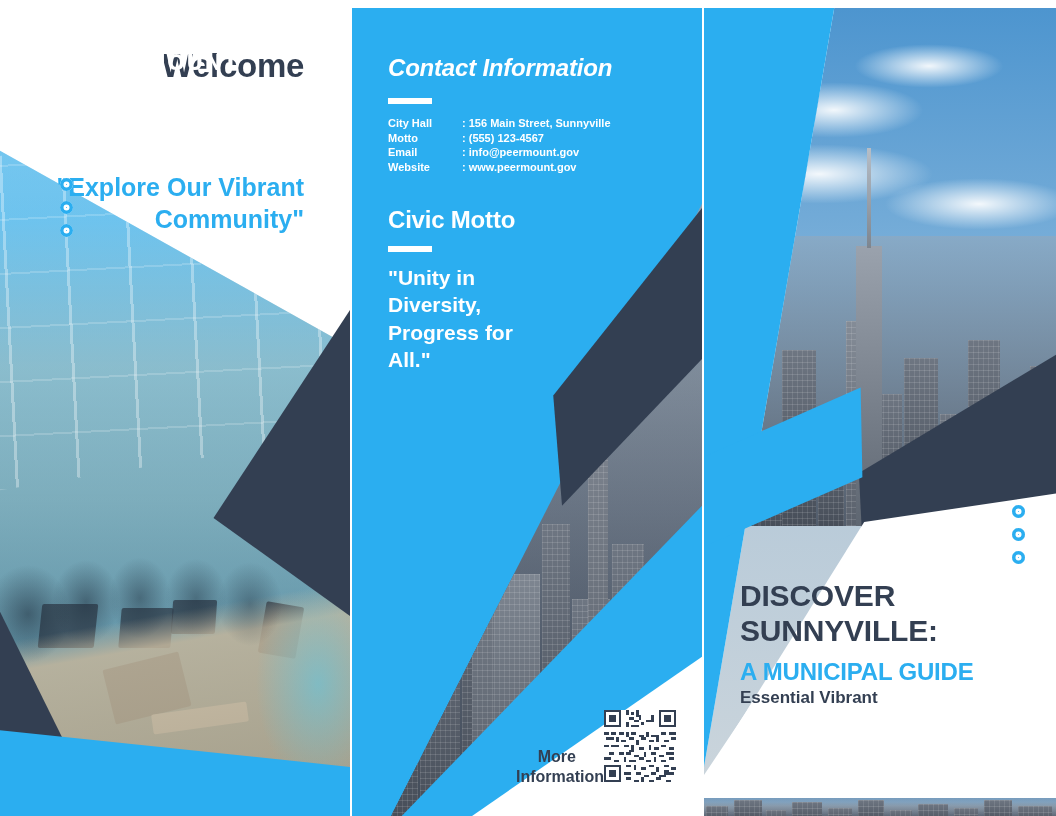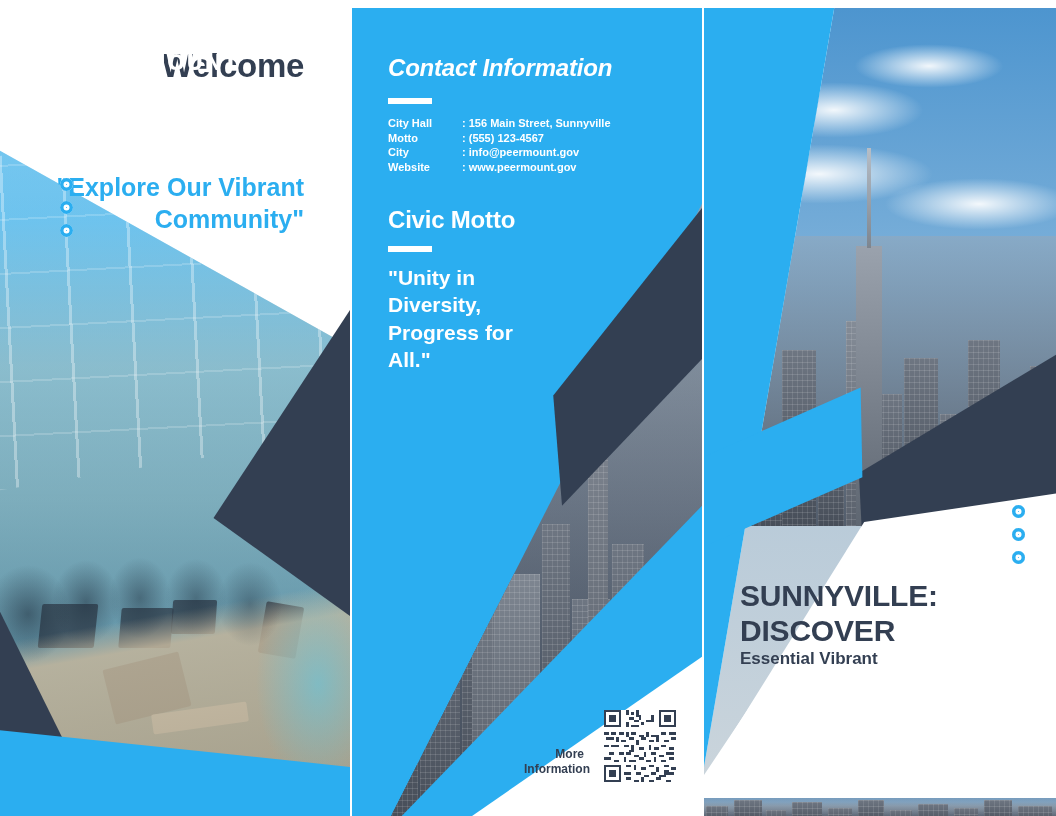--- a/index.html
+++ b/index.html
@@ -234,7 +234,7 @@
       <span>: 156 Main Street, Sunnyville</span>
       <span>Motto</span>
       <span>: (555) 123-4567</span>
-      <span>City</span>
+      <span>Email</span>
       <span>: info@peermount.gov</span>
       <span>Website</span>
       <span>: www.peermount.gov</span>

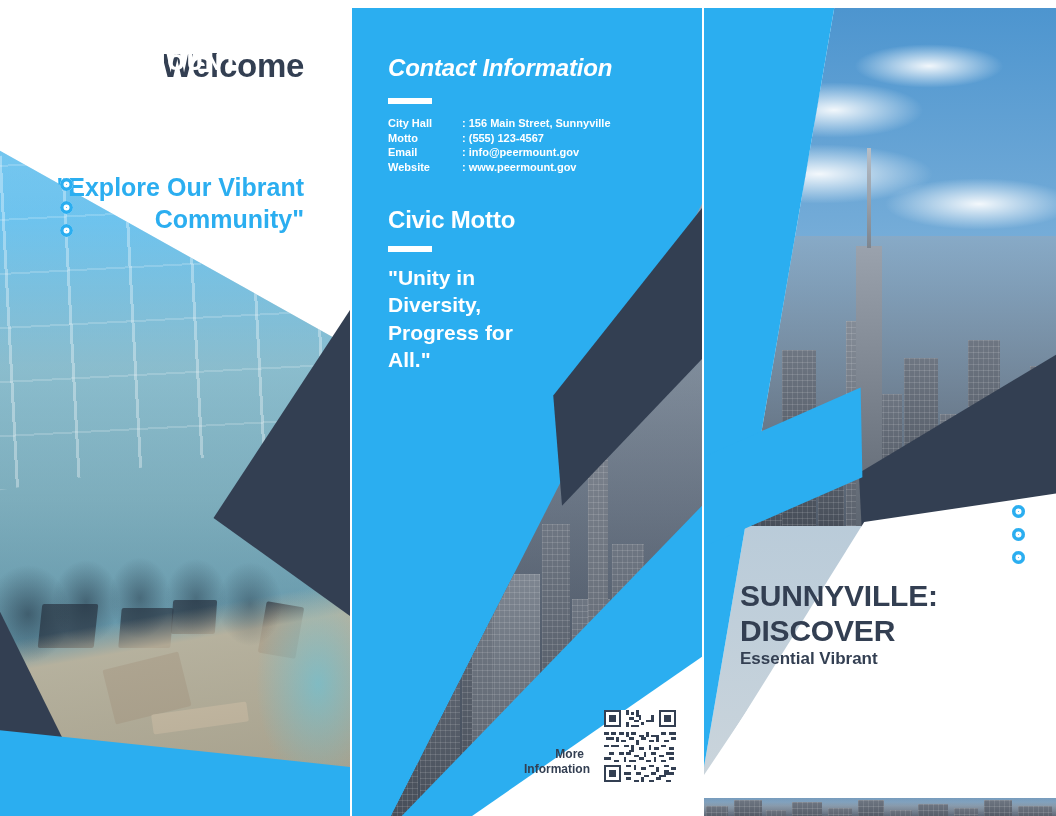--- a/index.html
+++ b/index.html
@@ -432,8 +432,8 @@
   </div>
 
   <div class="title-block">
+    <div class="t-main">DISCOVER</div>
     <div class="t-main">SUNNYVILLE:</div>
-    <div class="t-main">DISCOVER</div>
     <div class="t-tag" style="margin-top:0;">Essential Vibrant</div>
   </div>
 

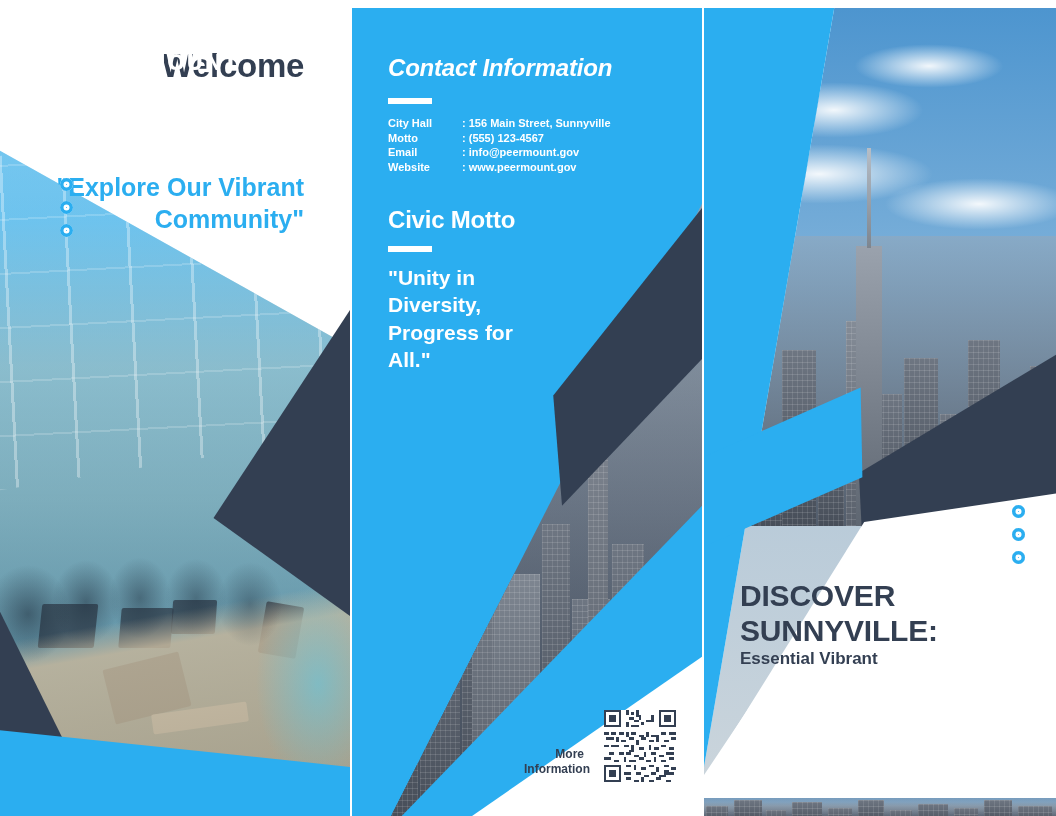--- a/index.html
+++ b/index.html
@@ -434,6 +434,7 @@
   <div class="title-block">
     <div class="t-main">DISCOVER</div>
     <div class="t-main">SUNNYVILLE:</div>
+    <div class="t-sub">A MUNICIPAL GUIDE</div>
     <div class="t-tag" style="margin-top:0;">Essential Vibrant</div>
   </div>
 

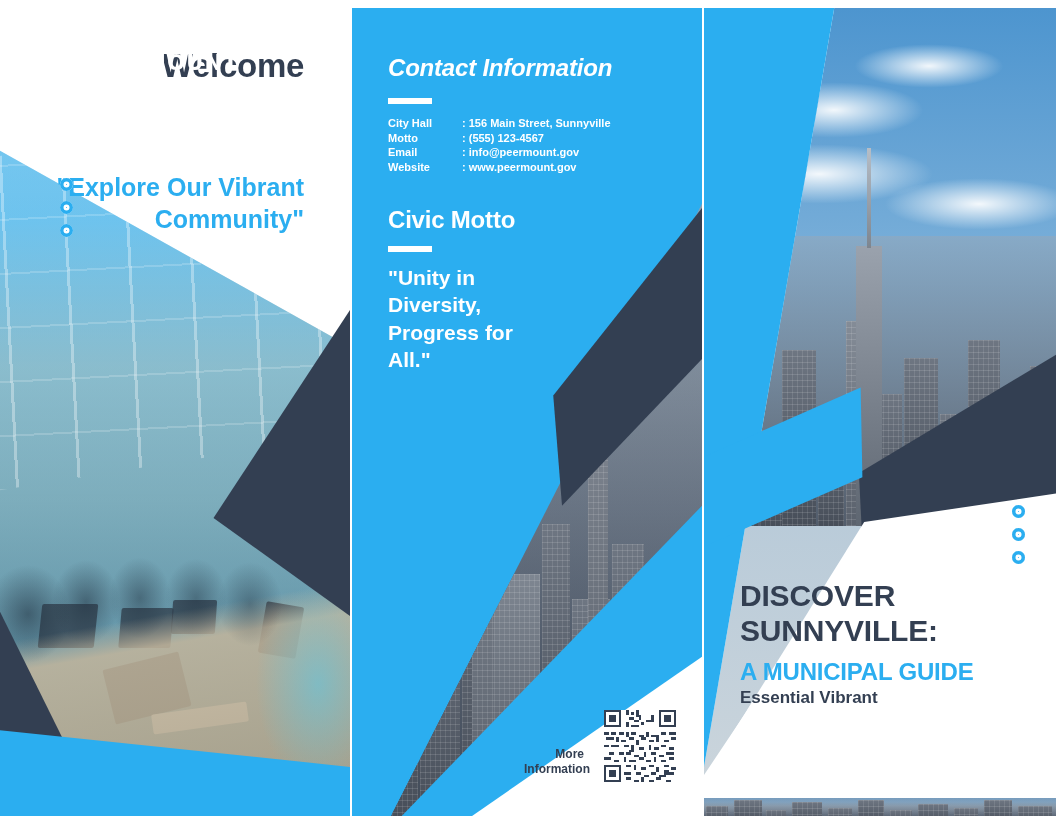--- a/index.html
+++ b/index.html
@@ -154,7 +154,7 @@
 
   .more-info{
     position:absolute; left:516px; top:739px; width:60px; z-index:40;
-    text-align:right; color:#333F52; font-size:12px; font-weight:700; line-height:1.25;margin-left:8px;
+    text-align:right; color:#333F52; font-size:16px; font-weight:700; line-height:1.25;
   }
   .qr{
     position:absolute; left:604px; top:702px; width:72px; height:72px; z-index:40;

